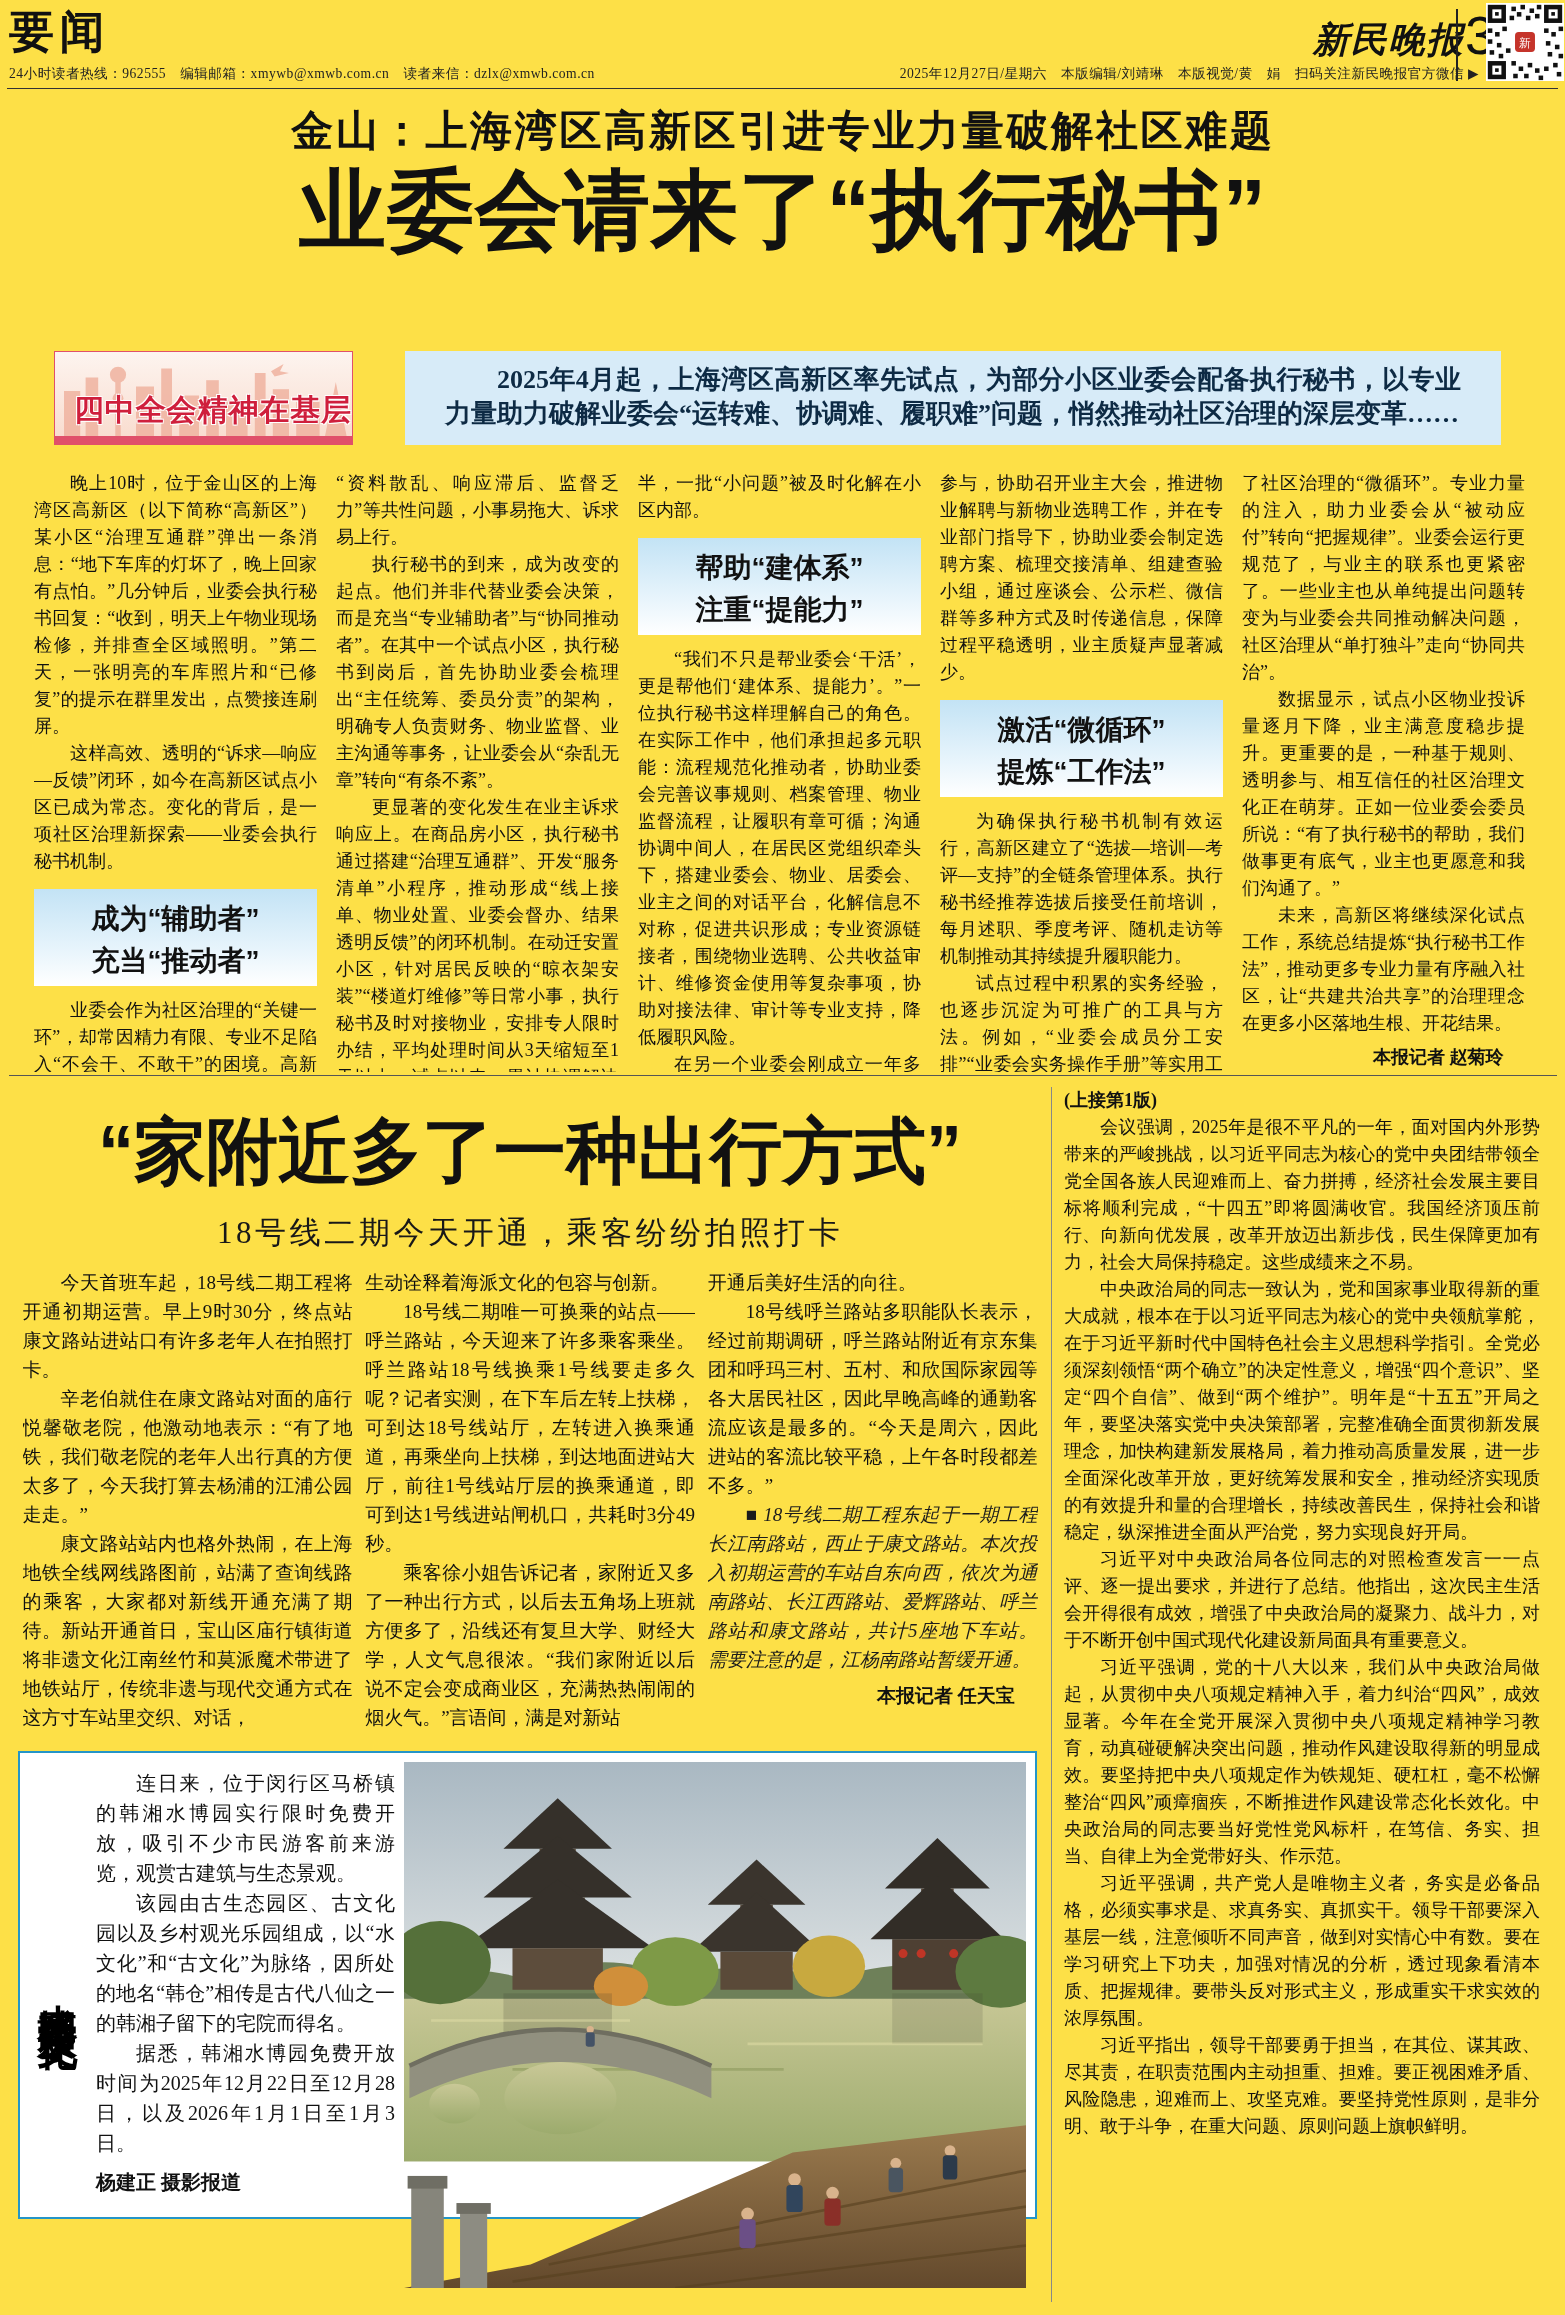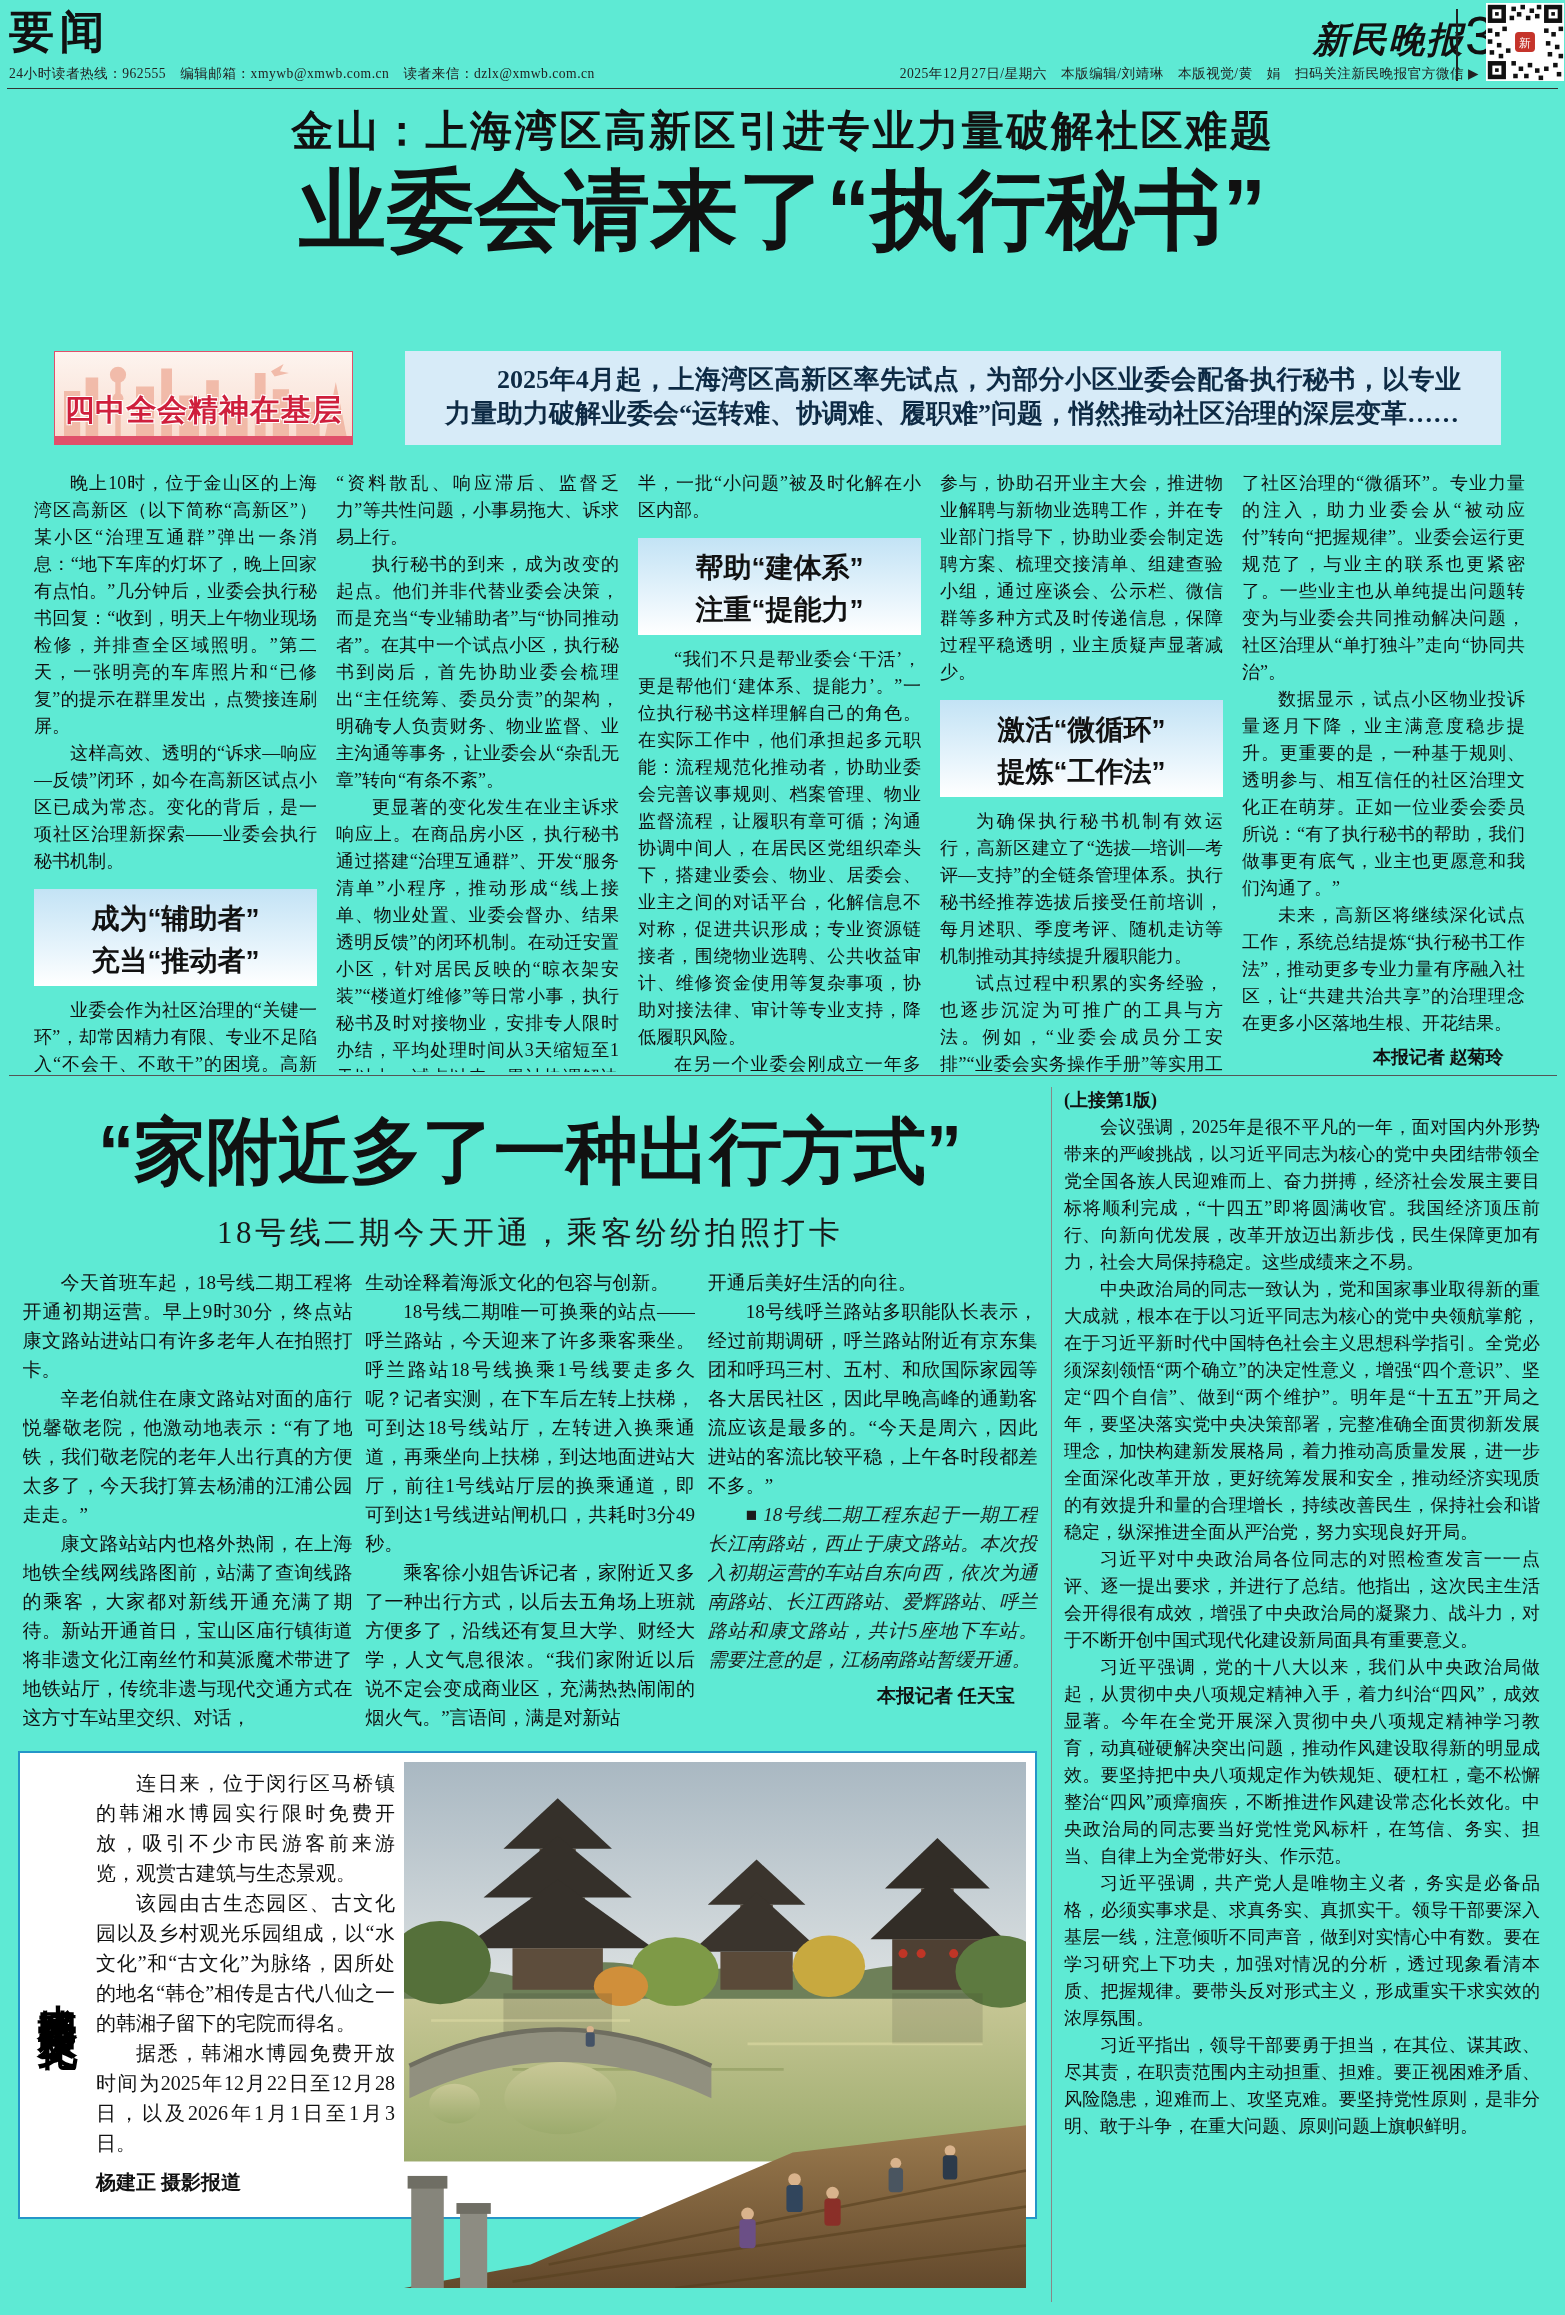--- a/index.html
+++ b/index.html
@@ -4,7 +4,7 @@
 <title>新民晚报 要闻</title>
 <style>
   html,body{margin:0;padding:0;background:#e8e8e4;}
-  .page{position:relative;width:1566px;height:2316px;background:#5eead4;margin:0 auto;
+  .page{position:relative;width:1566px;height:2316px;background:#fde047;margin:0 auto;
         font-family:"Liberation Serif","DejaVu Serif",serif;color:#111;overflow:hidden;}
   .abs{position:absolute;}
 

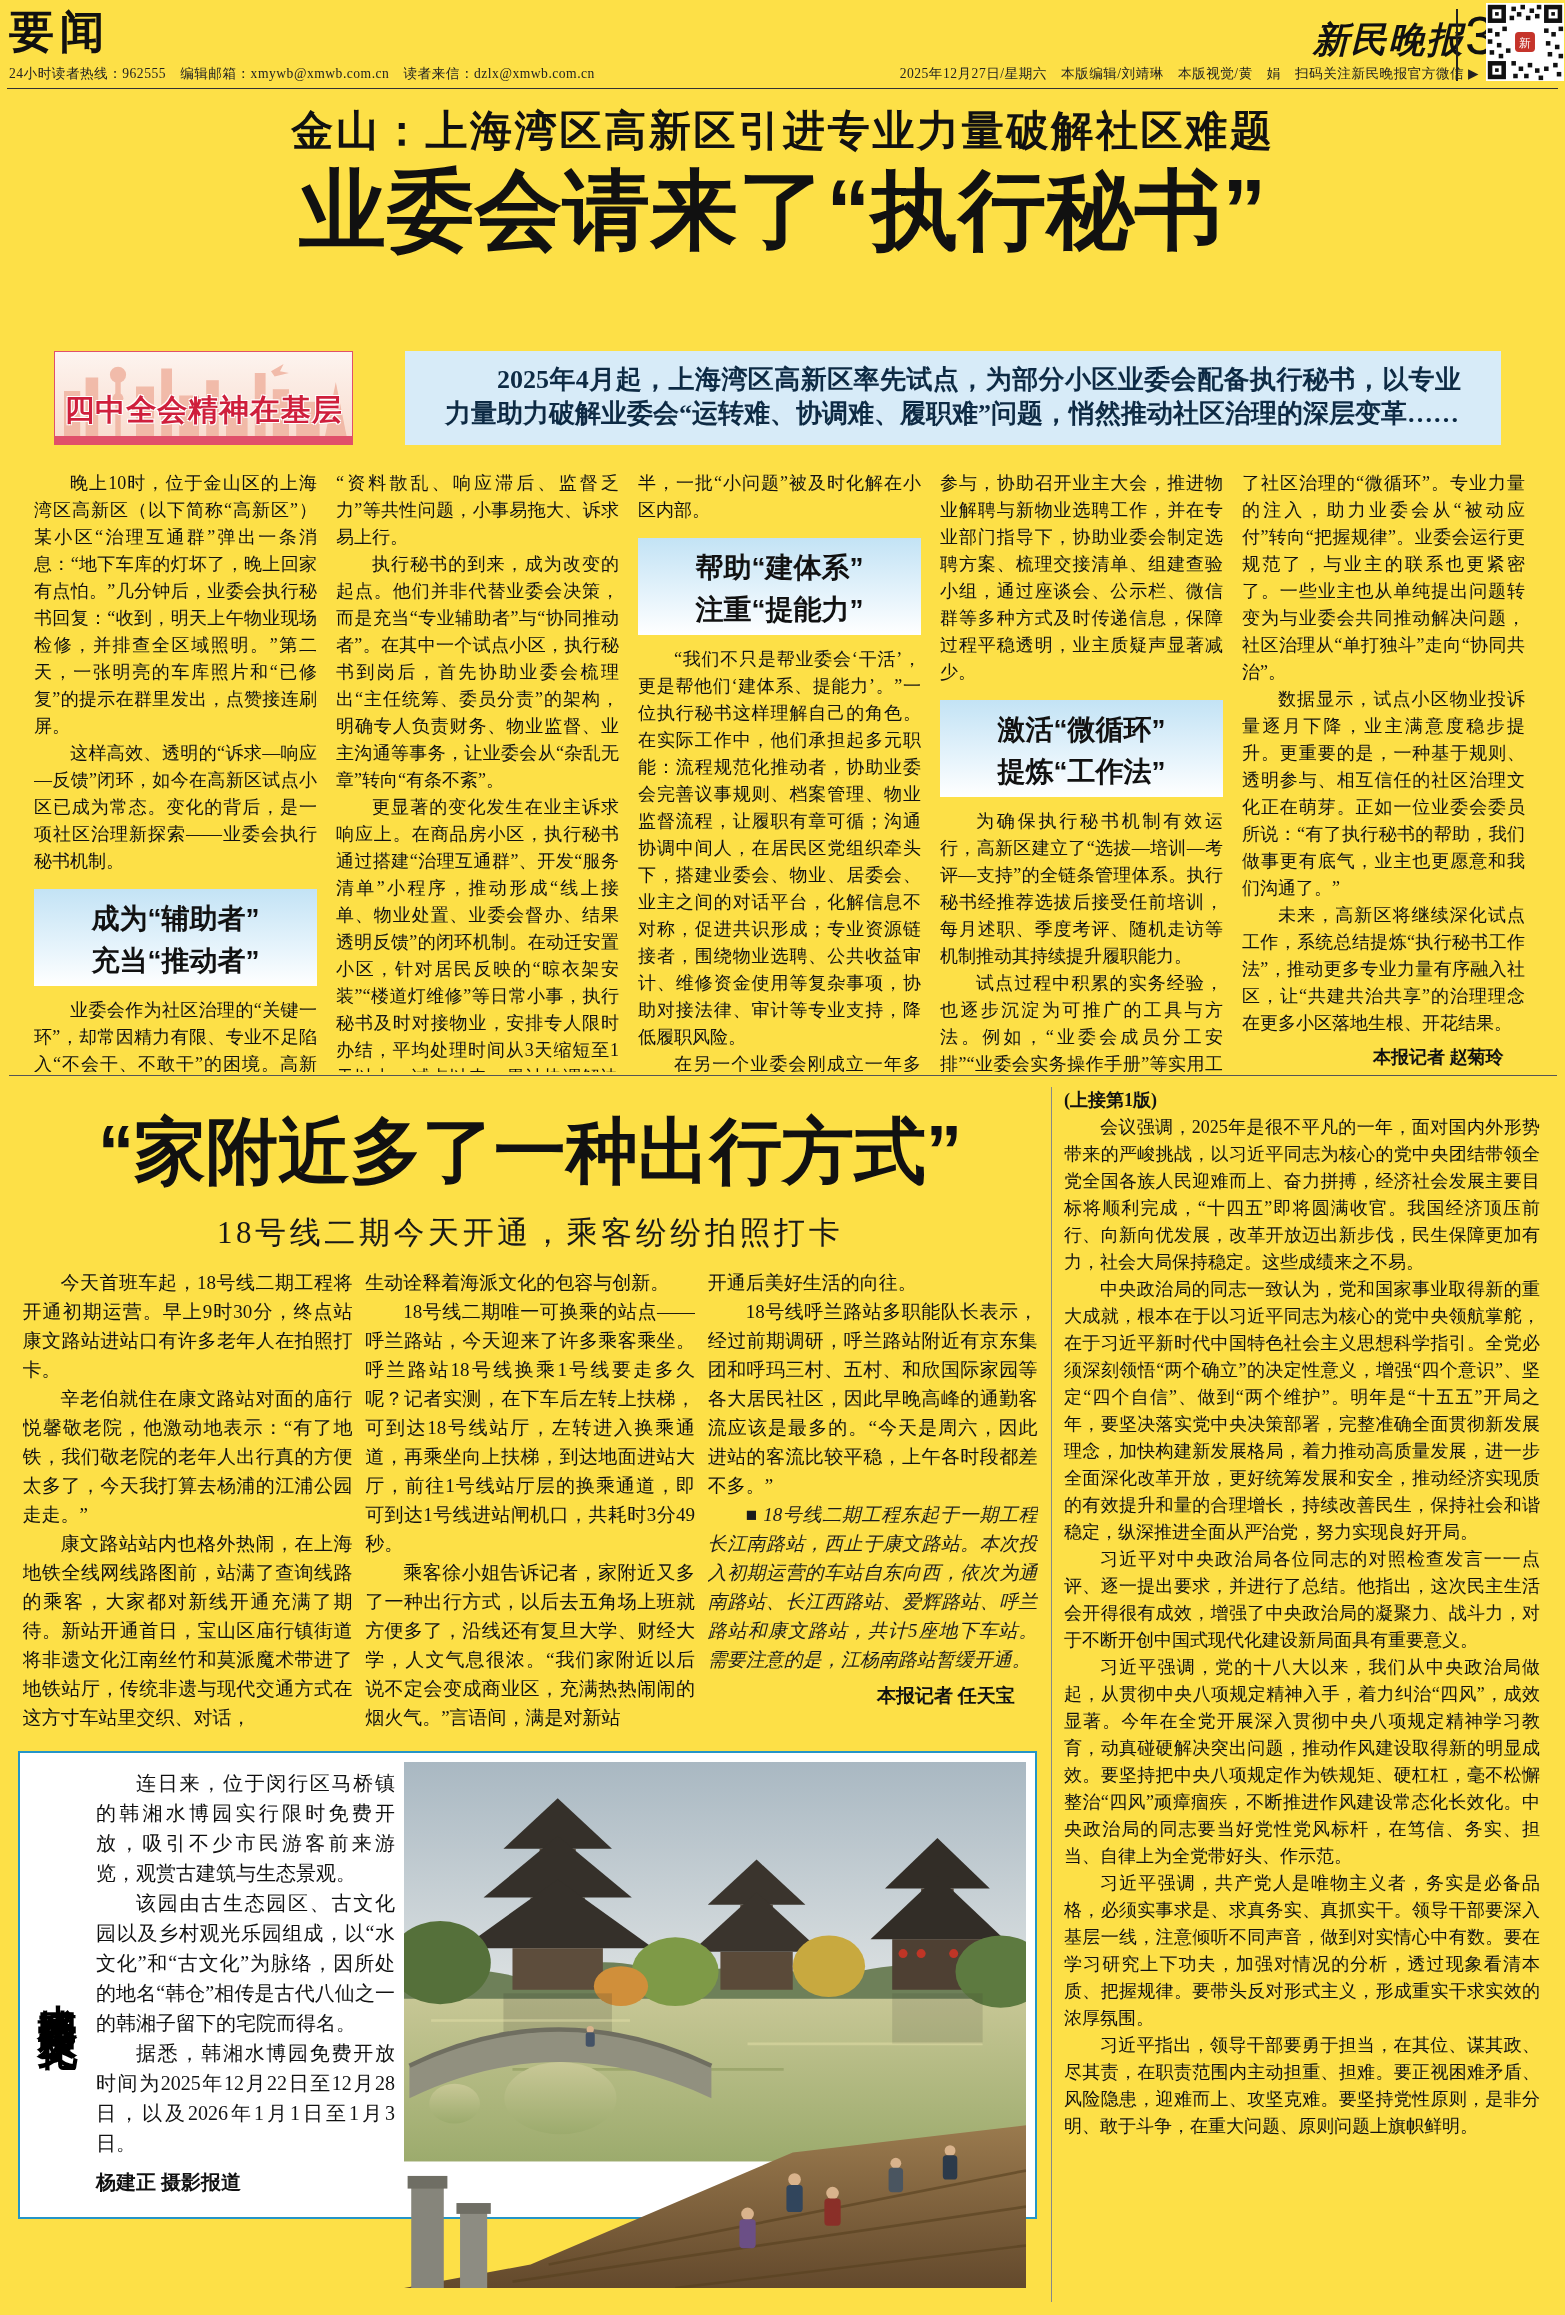--- a/index.html
+++ b/index.html
@@ -29,7 +29,7 @@
          border:1.8px solid #e0506a;border-bottom:9px solid #e0506a;
          background:linear-gradient(180deg,#fdf4ef 0%,#f9ddd0 100%);overflow:hidden;}
   .badge-sky{position:absolute;left:0;bottom:0;width:100%;height:81px;}
-  .badge-text{position:absolute;left:0;bottom:5.4px;width:100%;text-align:center;
+  .badge-text{position:absolute;left:0;bottom:5.4px;width:100%;text-align:right;
               font-family:Liberation Mono, monospace;font-weight:900;font-size:30px;
               color:#cf1f3c;letter-spacing:0.9px;
               text-shadow:0.9px 0.9px 0 #fff,-0.9px -0.9px 0 #fff,0.9px -0.9px 0 #fff,-0.9px 0.9px 0 #fff;}

